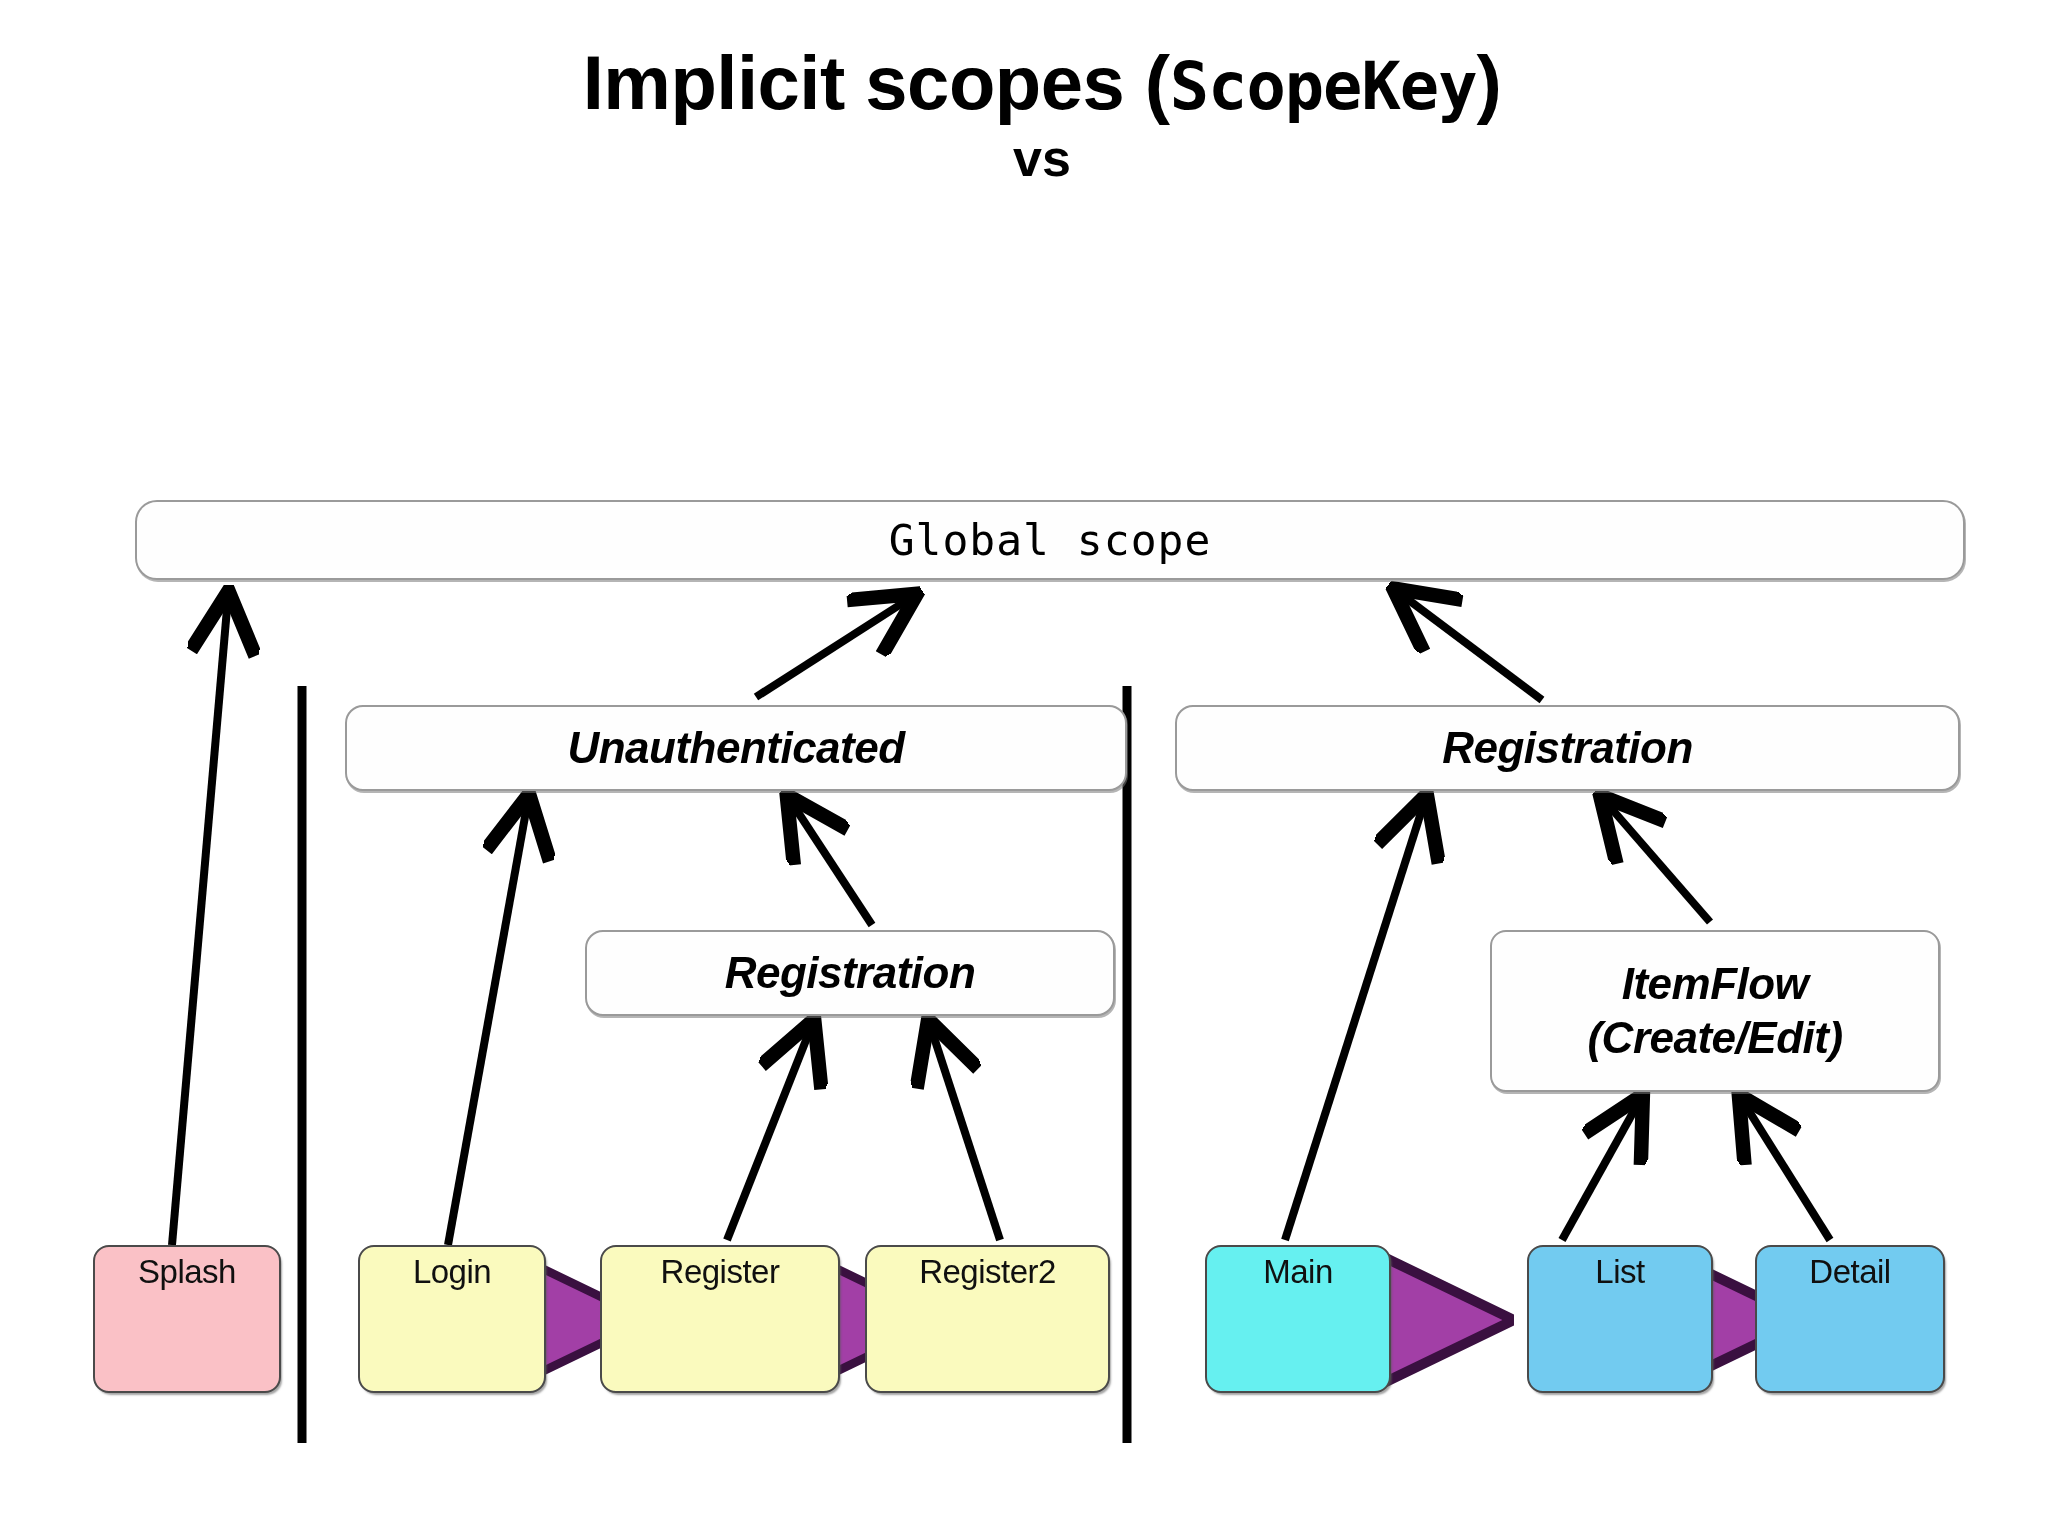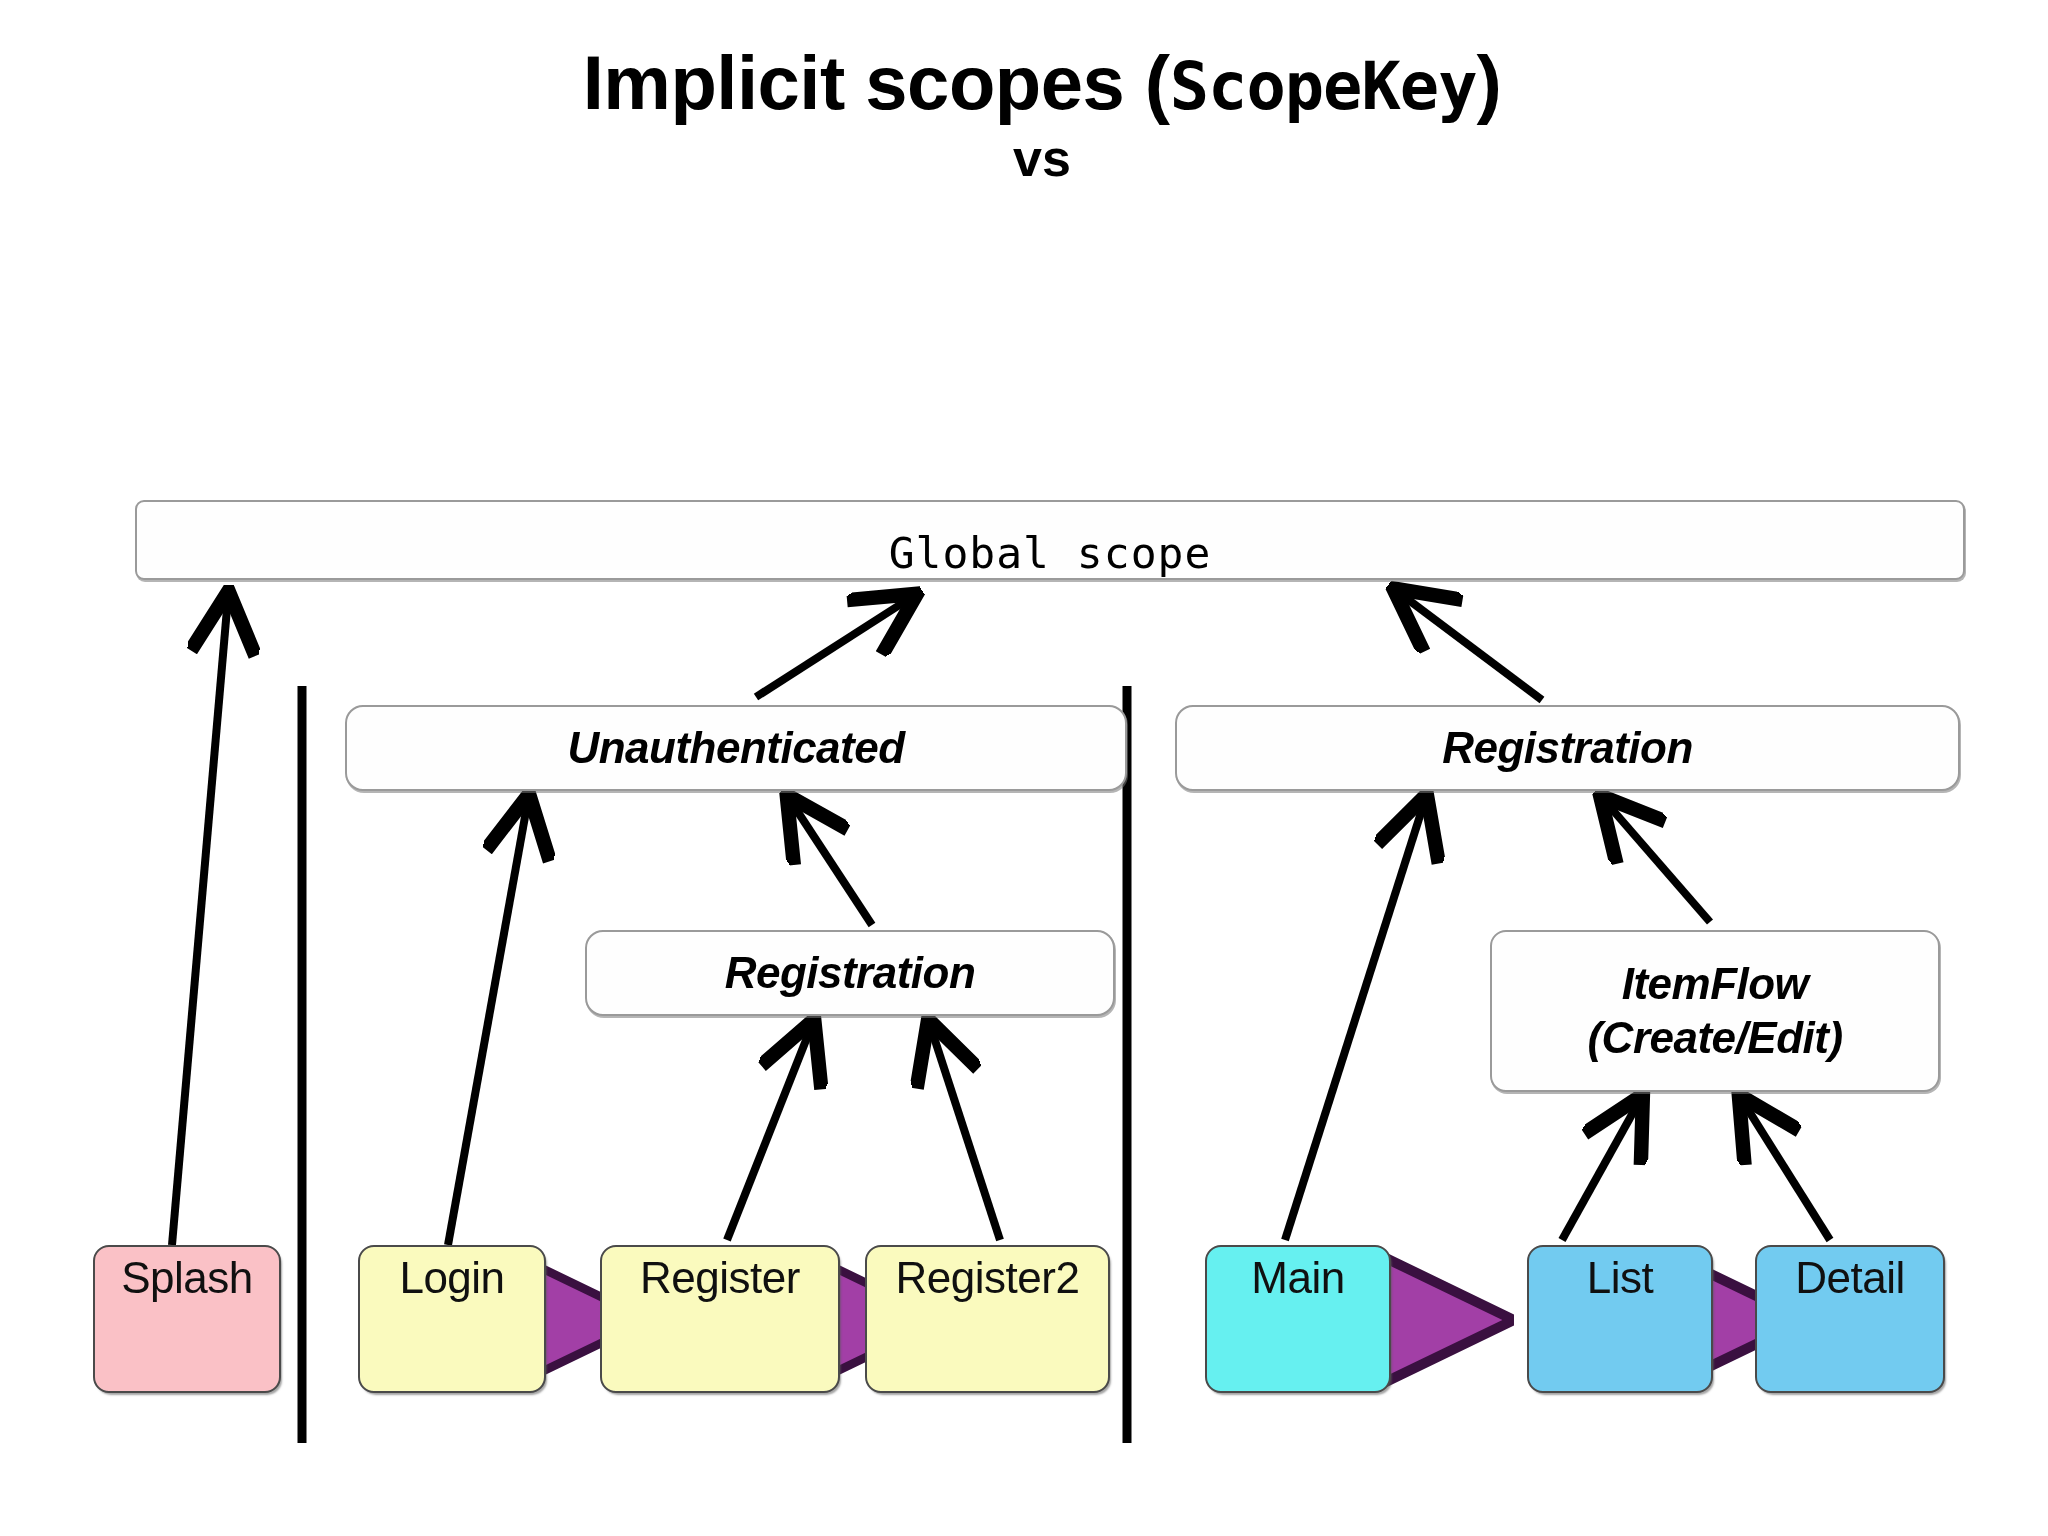--- a/index.html
+++ b/index.html
@@ -79,8 +79,7 @@
     top: 500px;
     width: 1830px;
     height: 80px;
-    border-radius: 9px;
-    align-items: flex-end;
+    border-radius: 22px;
   }
   .scope-global .scope-label {
     font-family: "DejaVu Sans Mono", "Liberation Mono", monospace;

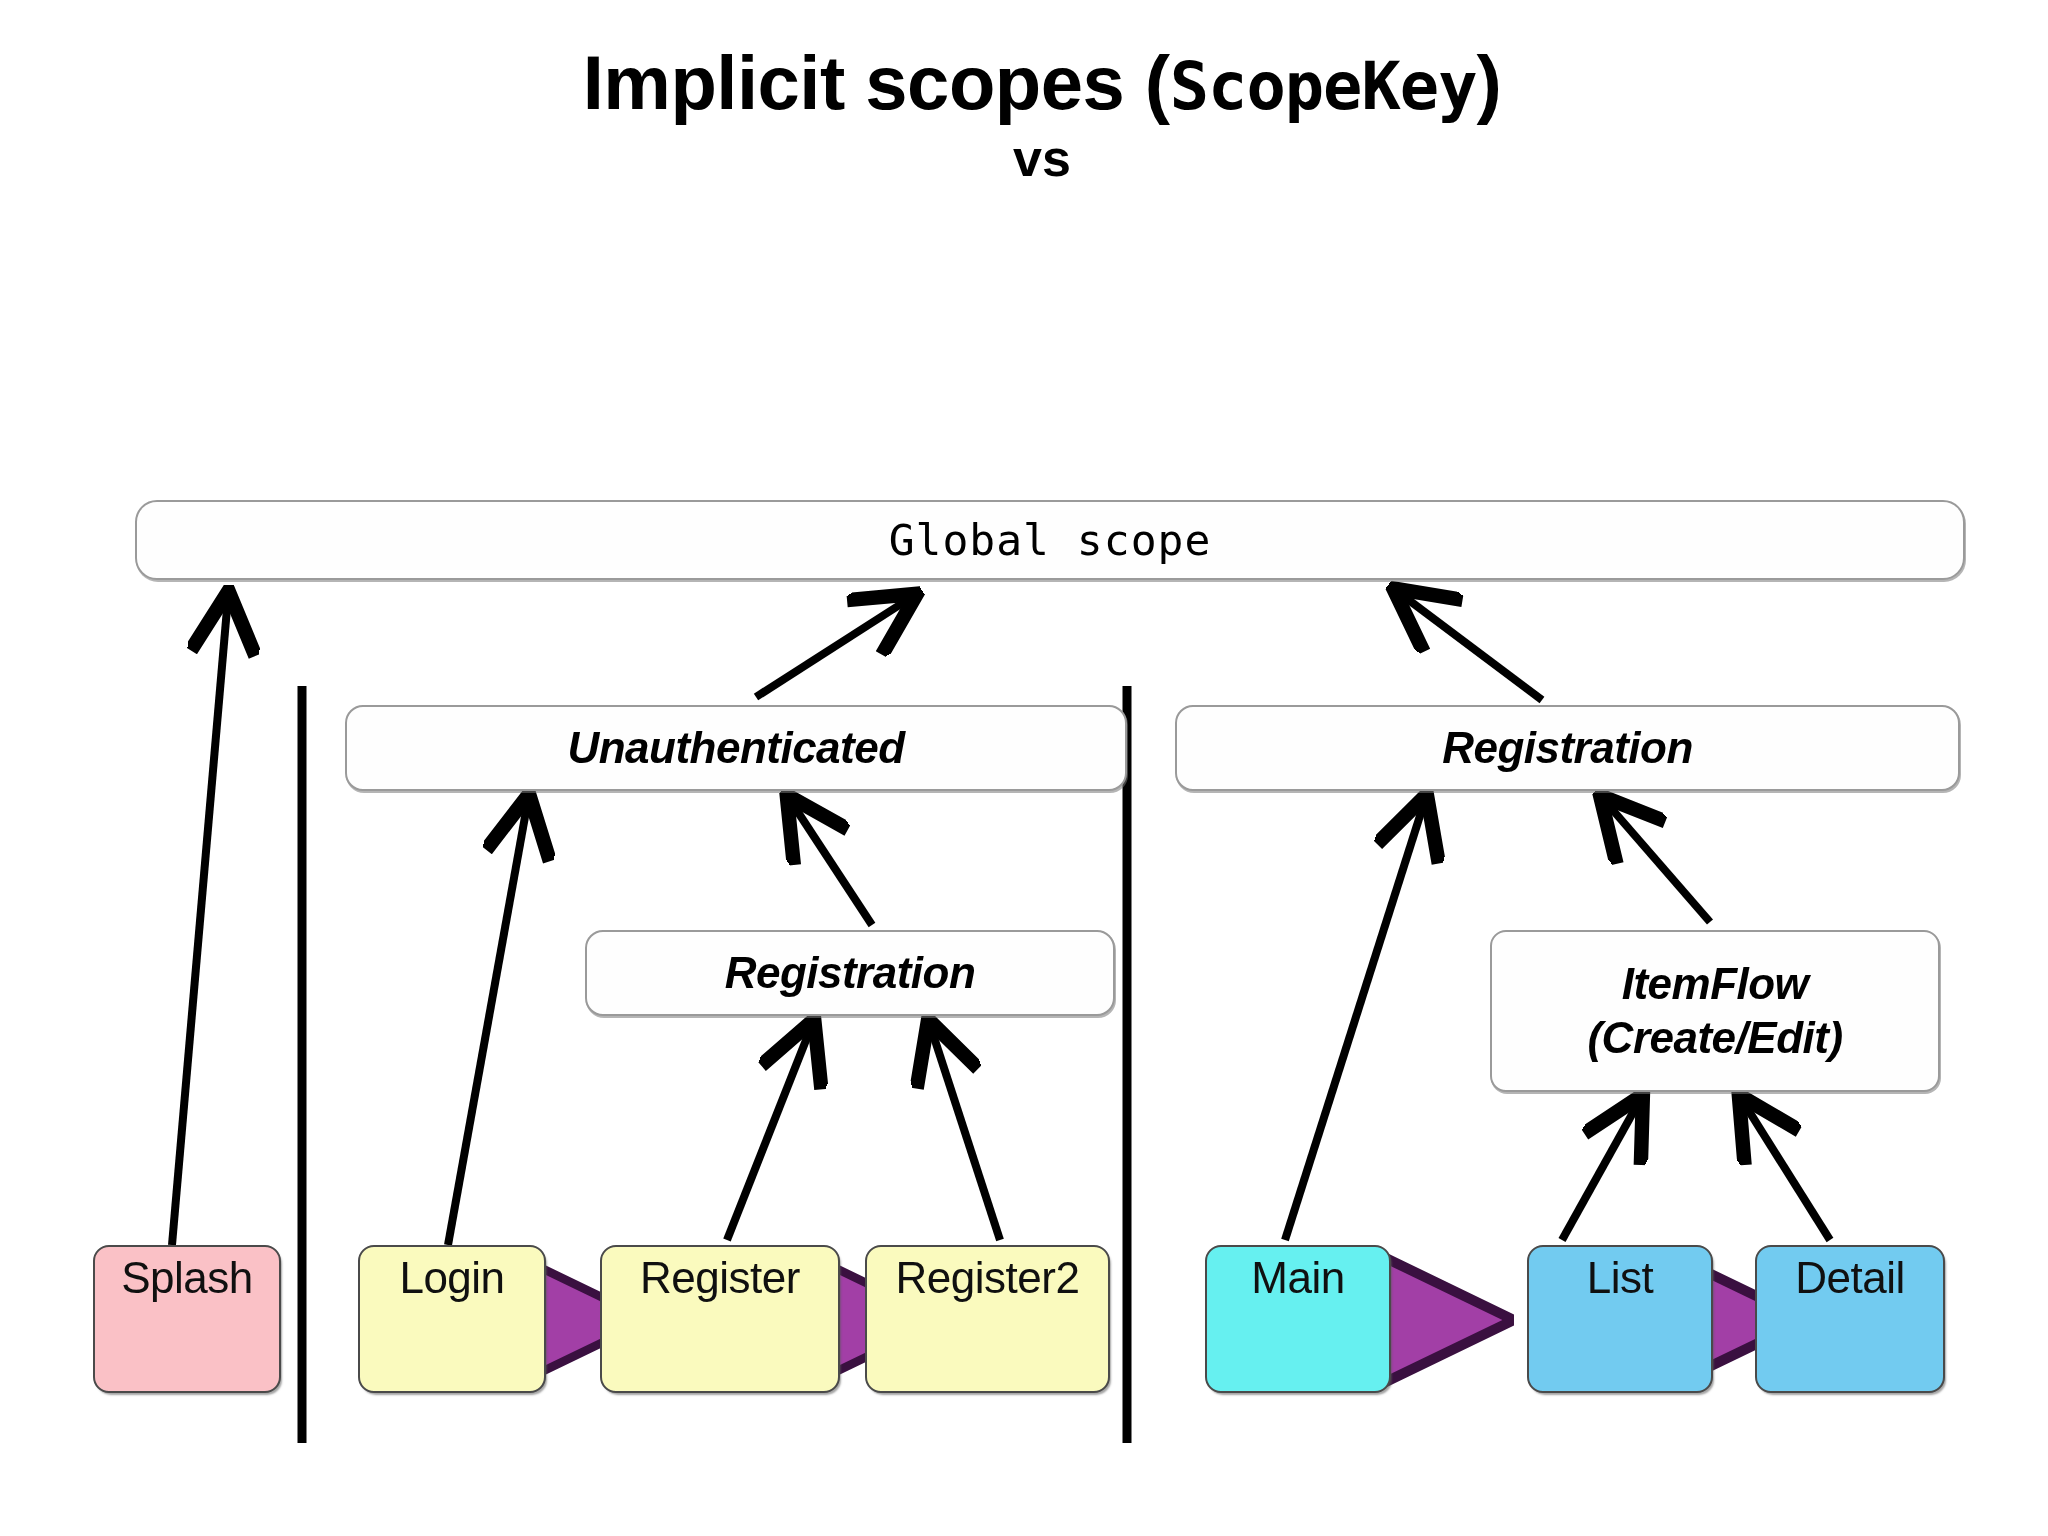--- a/index.html
+++ b/index.html
@@ -127,7 +127,7 @@
   }
   .screen-box .screen-label {
     font-family: "Liberation Sans", sans-serif;
-    font-size: 44px;
+    font-size: 33px;
     font-weight: normal;
     color: #101010;
     letter-spacing: -0.5px;

